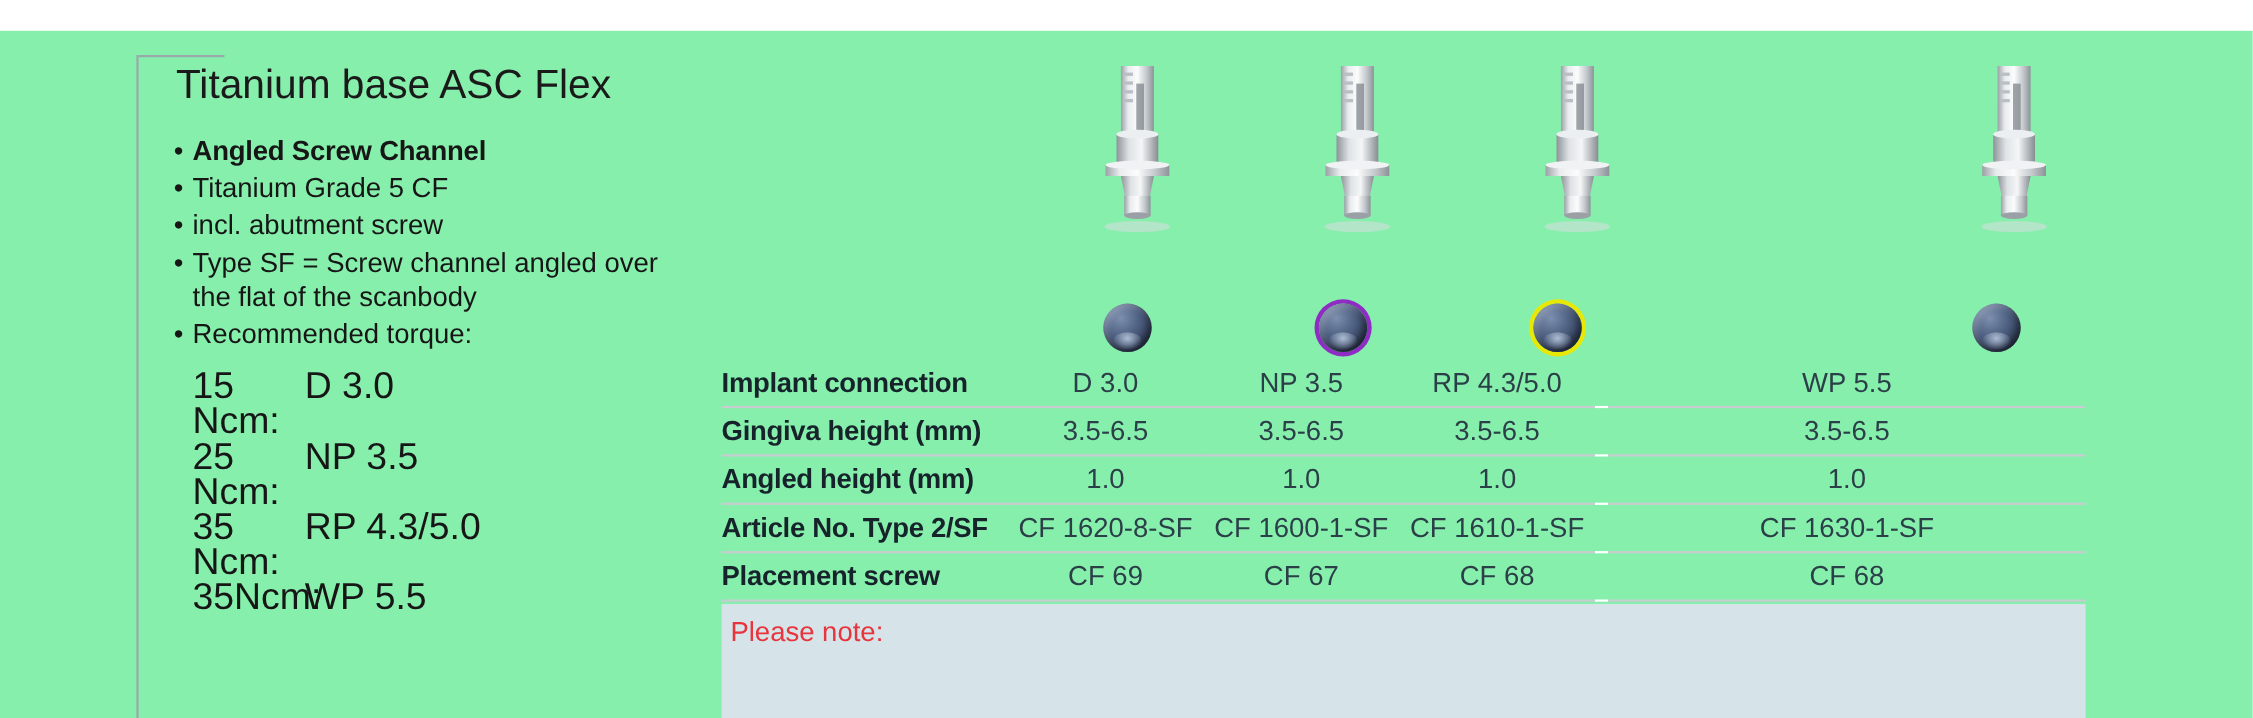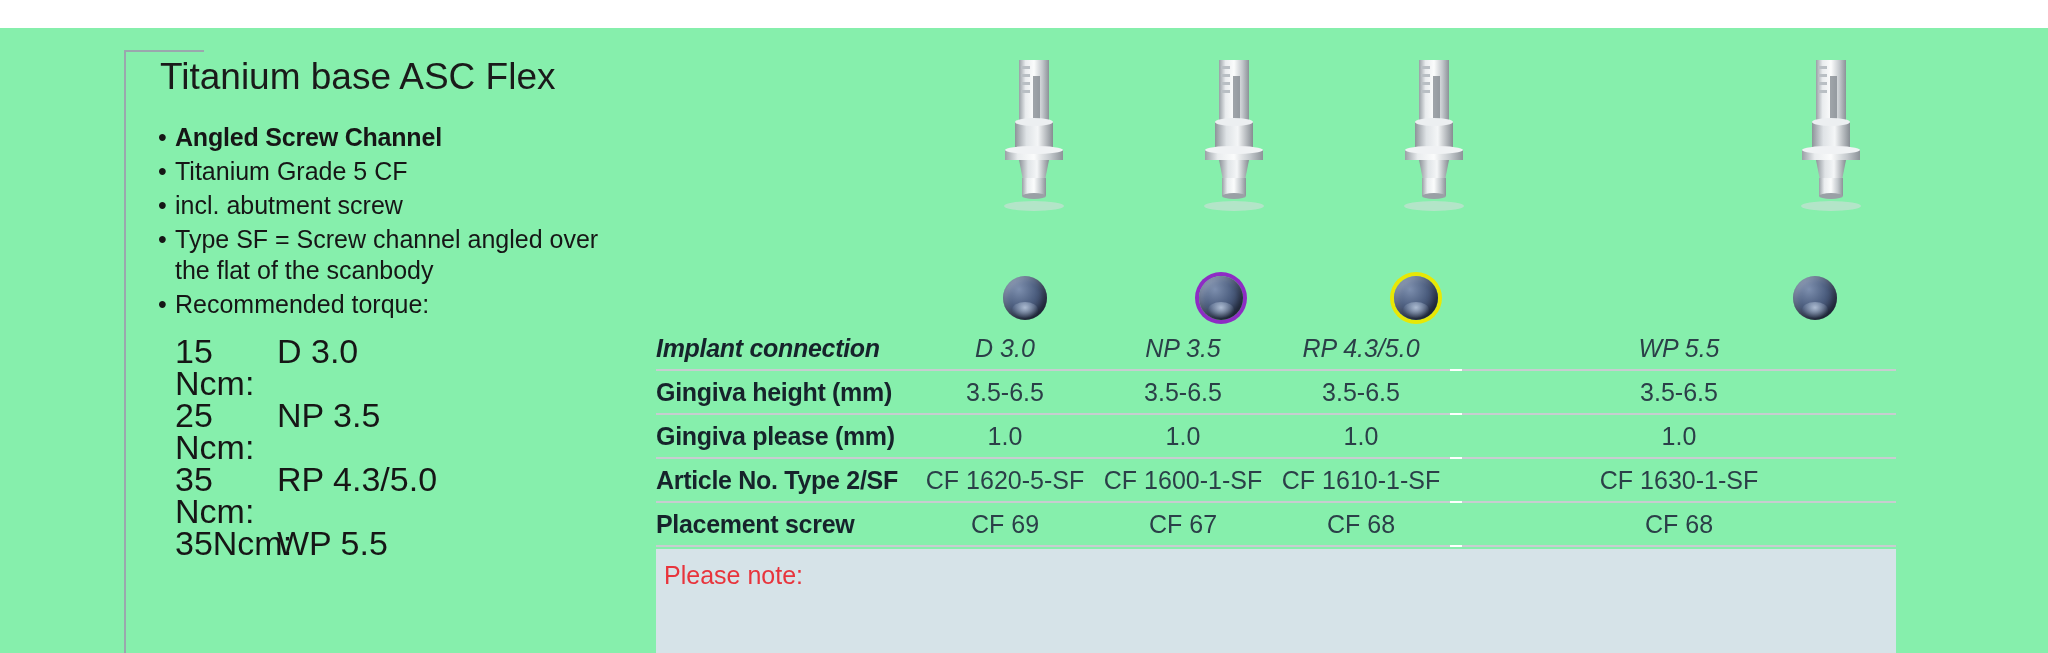--- a/index.html
+++ b/index.html
@@ -169,7 +169,7 @@
     text-align: center;
     border-bottom: 2px solid #c7cdd0;
   }
-  .spec-table tr:first-child td { border-top: none; font-style: italic; }
+  .spec-table tr:first-child td { border-top: none; }
   .spec-table td.rowlabel {
     text-align: left;
     font-weight: 700;

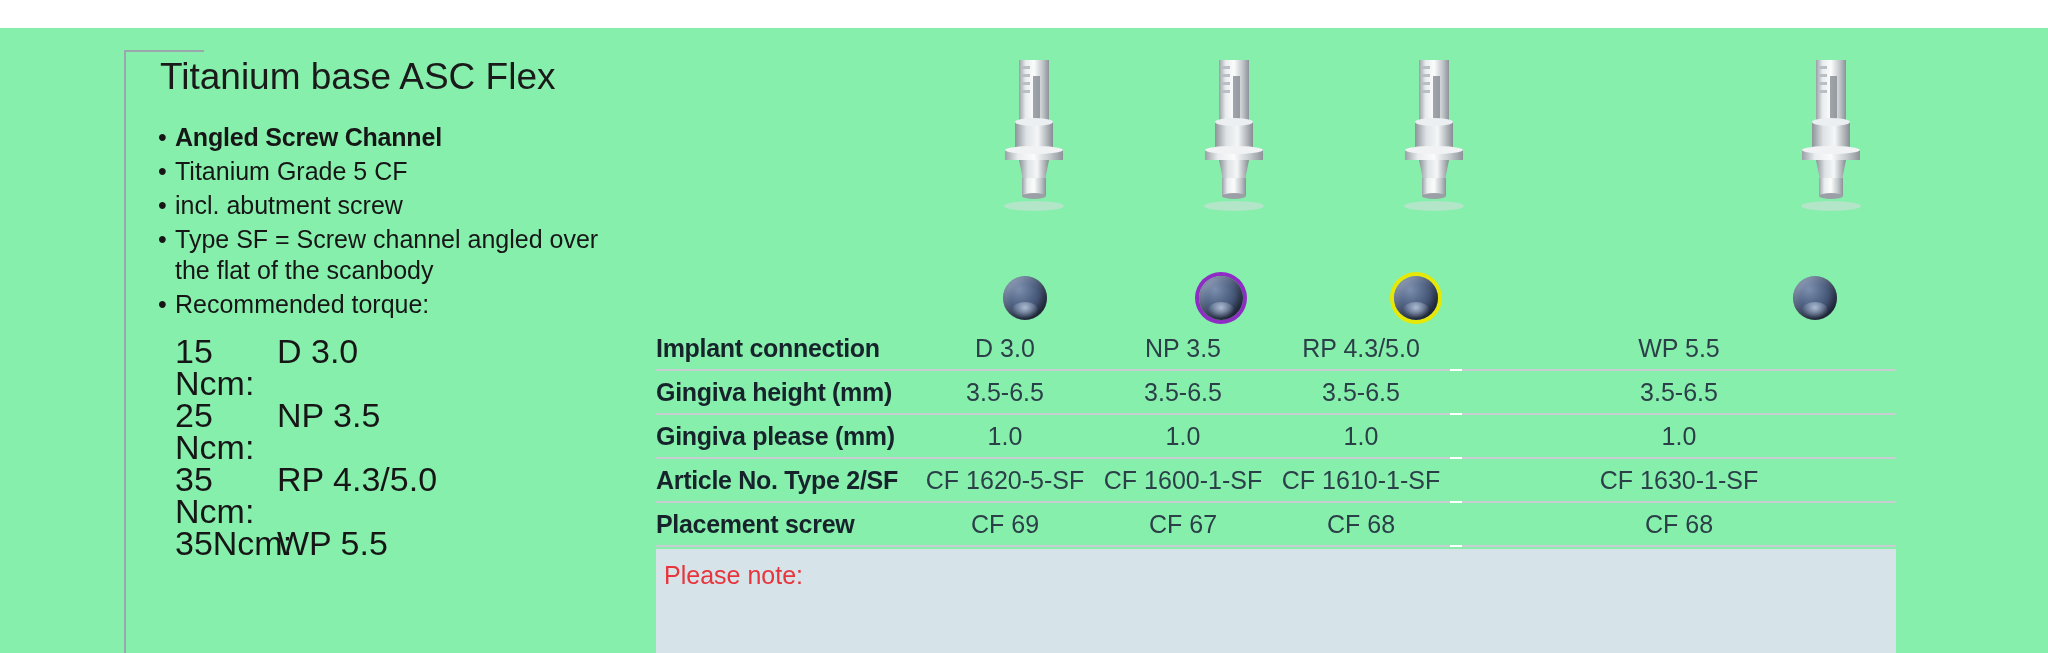--- a/index.html
+++ b/index.html
@@ -390,7 +390,7 @@
         <td class="col-d">3.5-6.5</td>
       </tr>
       <tr>
-        <td class="rowlabel">Gingiva please (mm)</td>
+        <td class="rowlabel">Angled height (mm)</td>
         <td class="col-a">1.0</td>
         <td class="col-b">1.0</td>
         <td class="col-c">1.0</td>

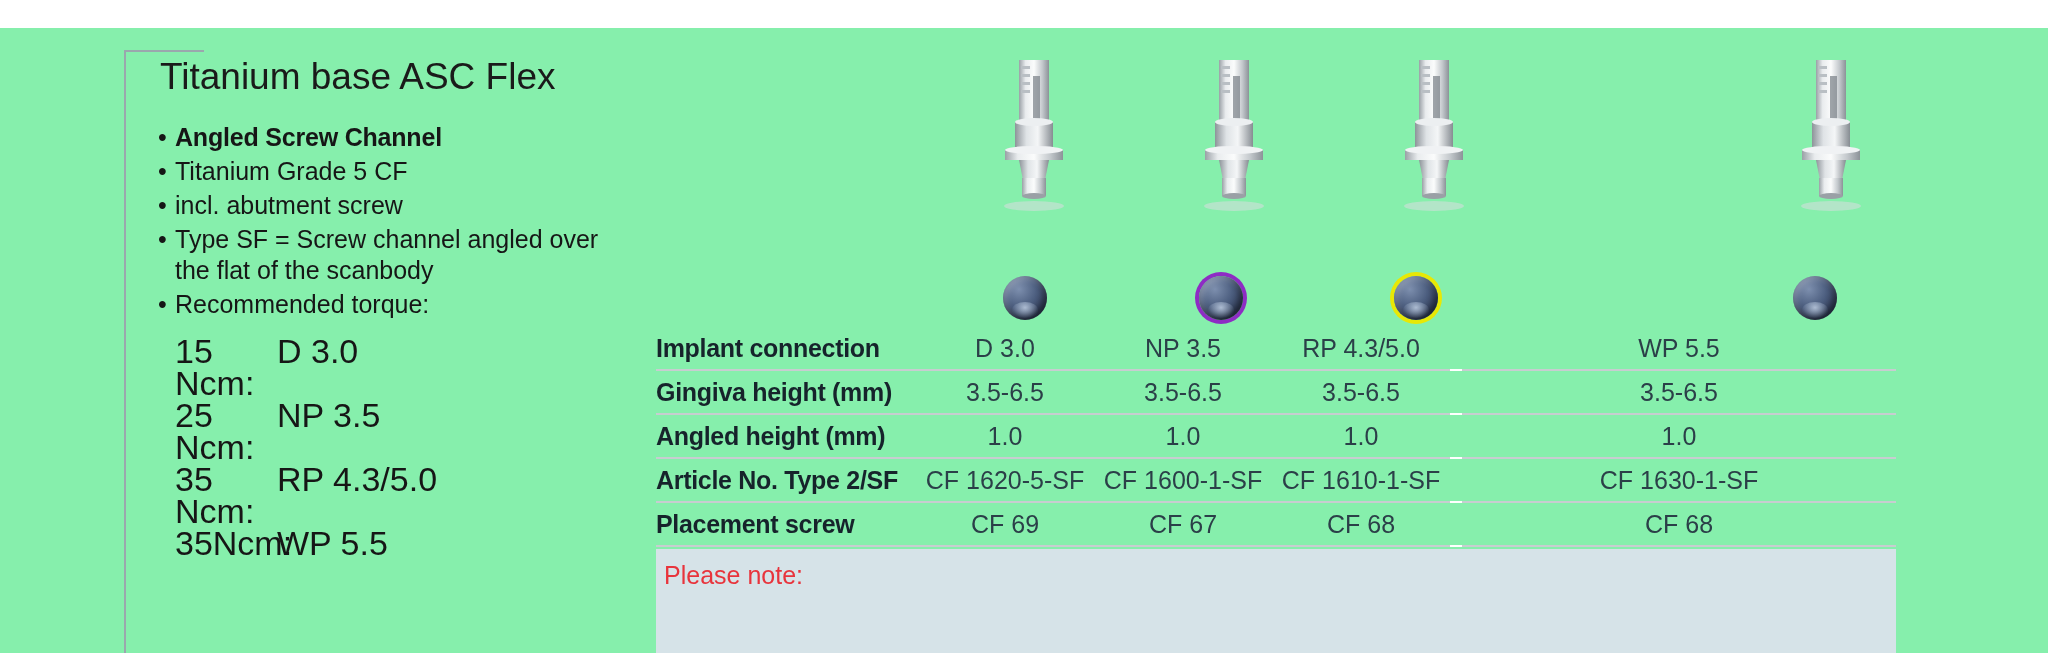--- a/index.html
+++ b/index.html
@@ -399,7 +399,7 @@
       </tr>
       <tr>
         <td class="rowlabel">Article No. Type 2/SF</td>
-        <td class="col-a">CF 1620-5-SF</td>
+        <td class="col-a">CF 1620-8-SF</td>
         <td class="col-b">CF 1600-1-SF</td>
         <td class="col-c">CF 1610-1-SF</td>
         <td class="gapcell"></td>

